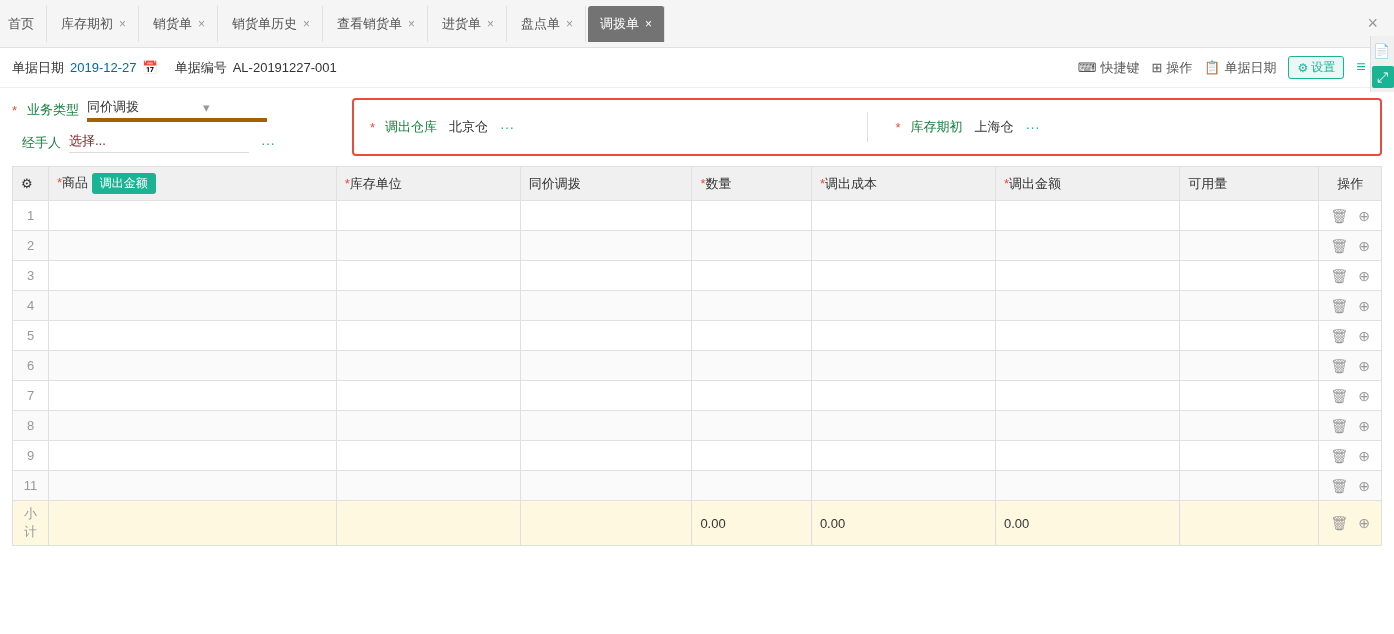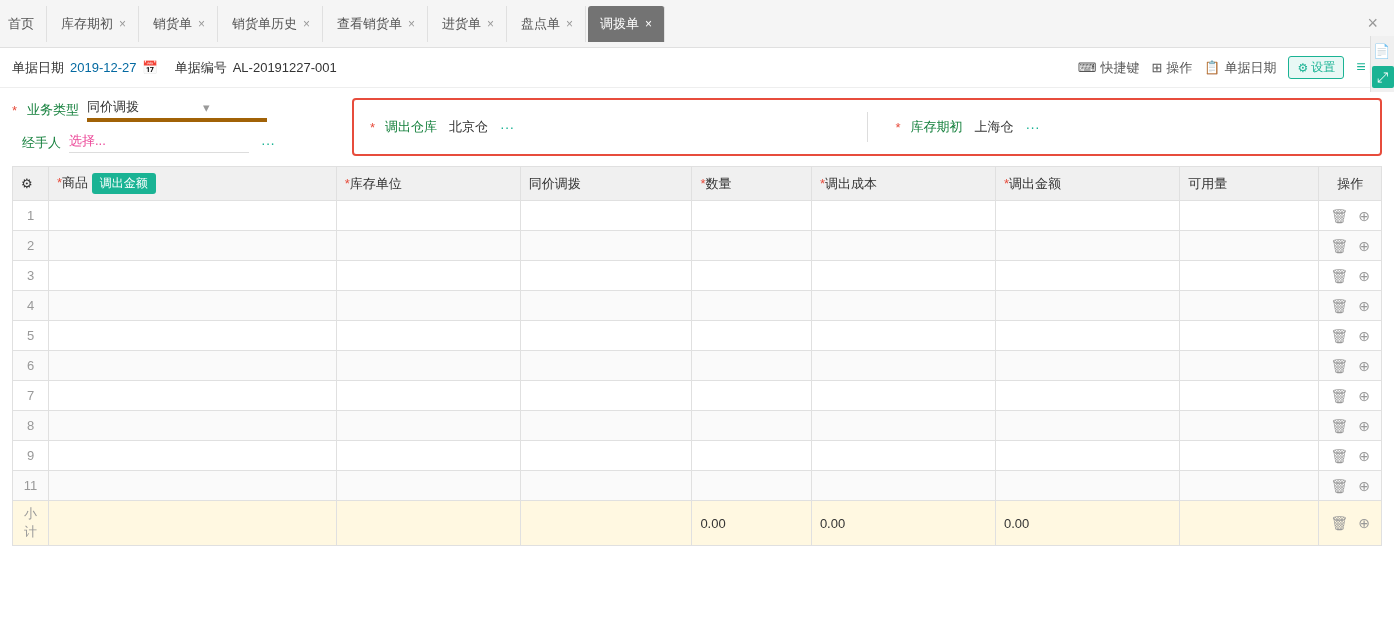--- a/index.html
+++ b/index.html
@@ -123,7 +123,7 @@
       cursor: pointer;
     }
     .field-placeholder {
-      color: #ec4899;
+      color: #7f1d1d;
     }
     .dots-btn {
       color: #1ab394;

